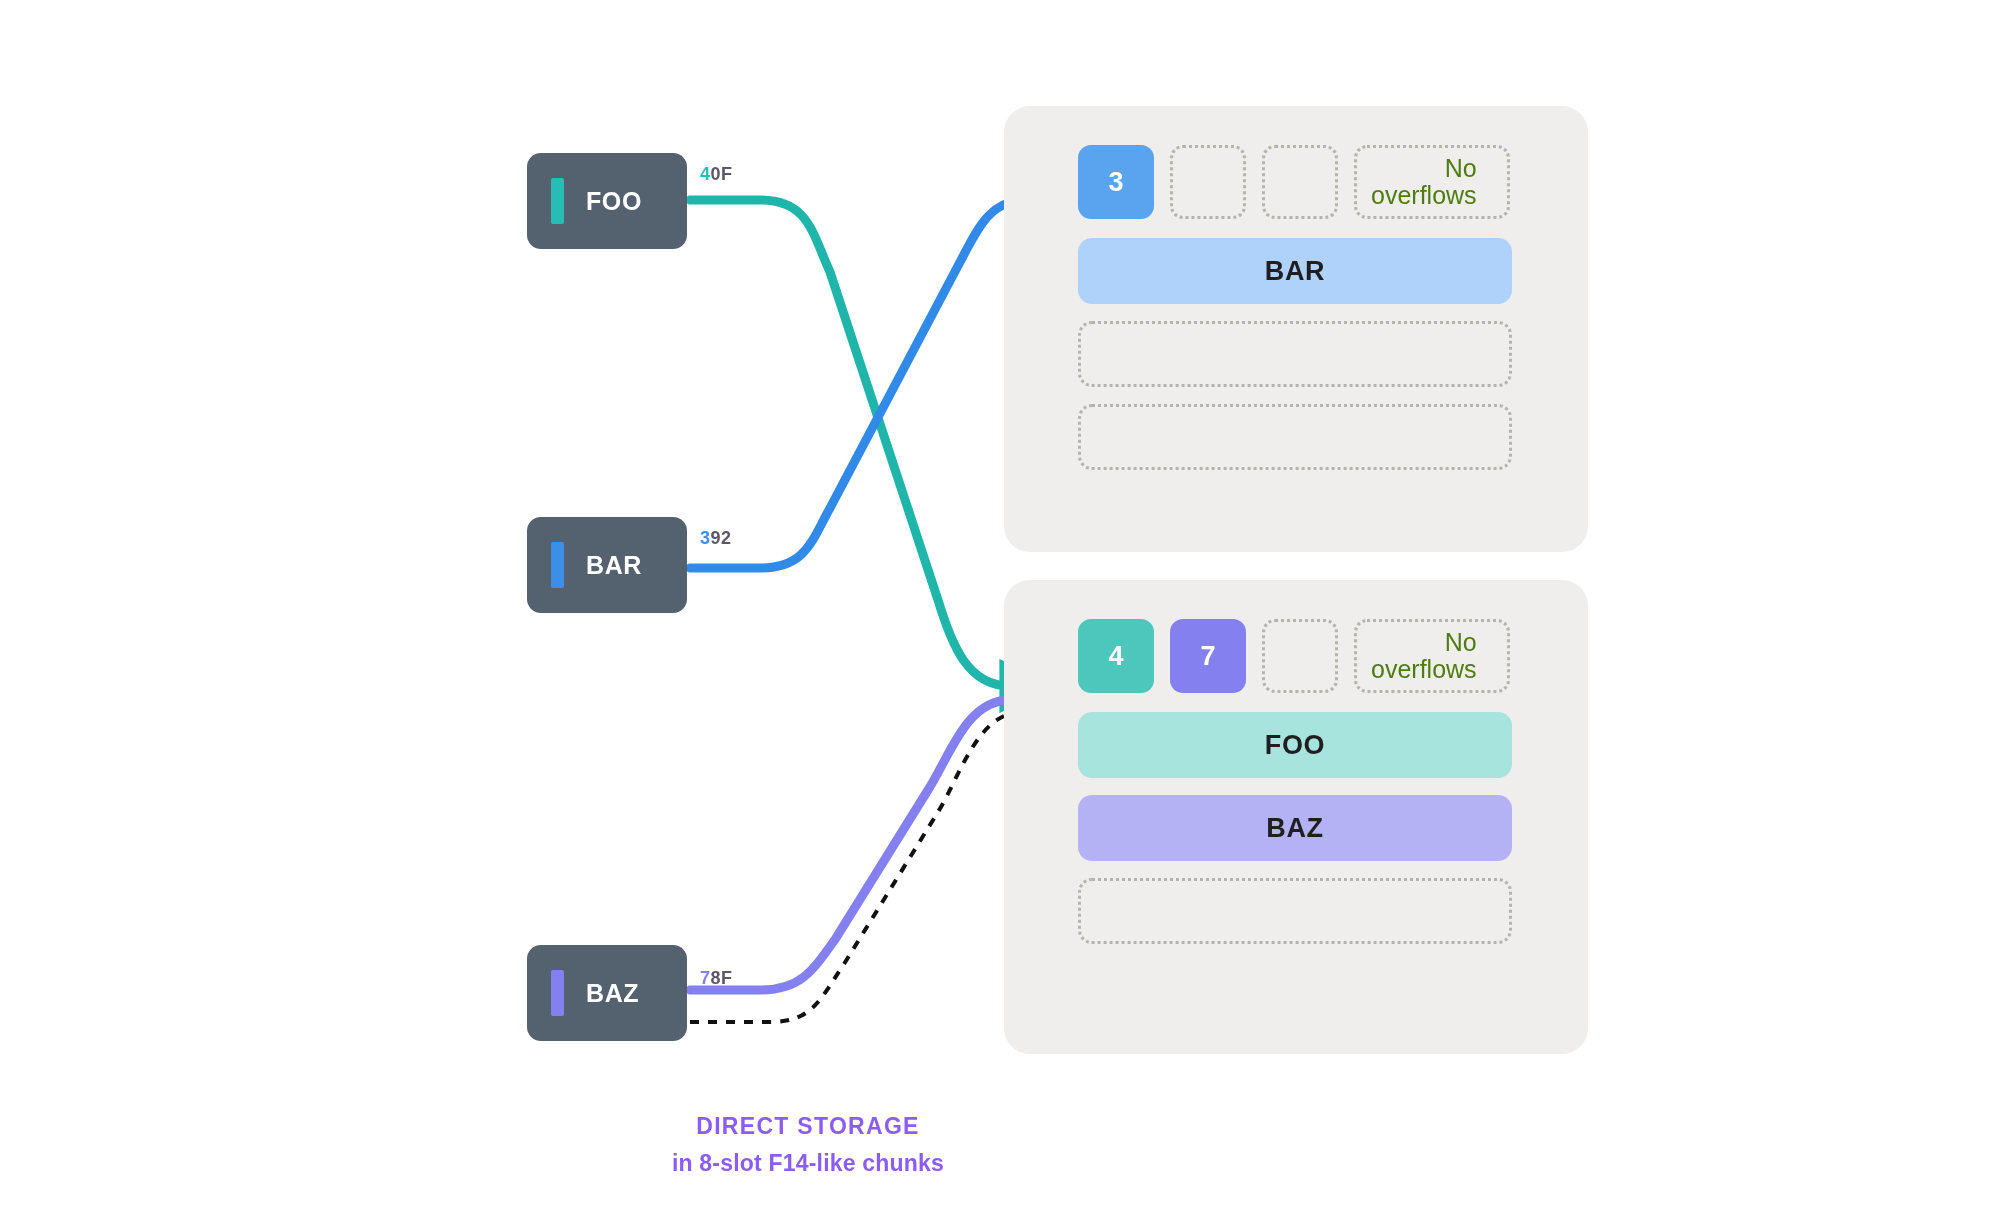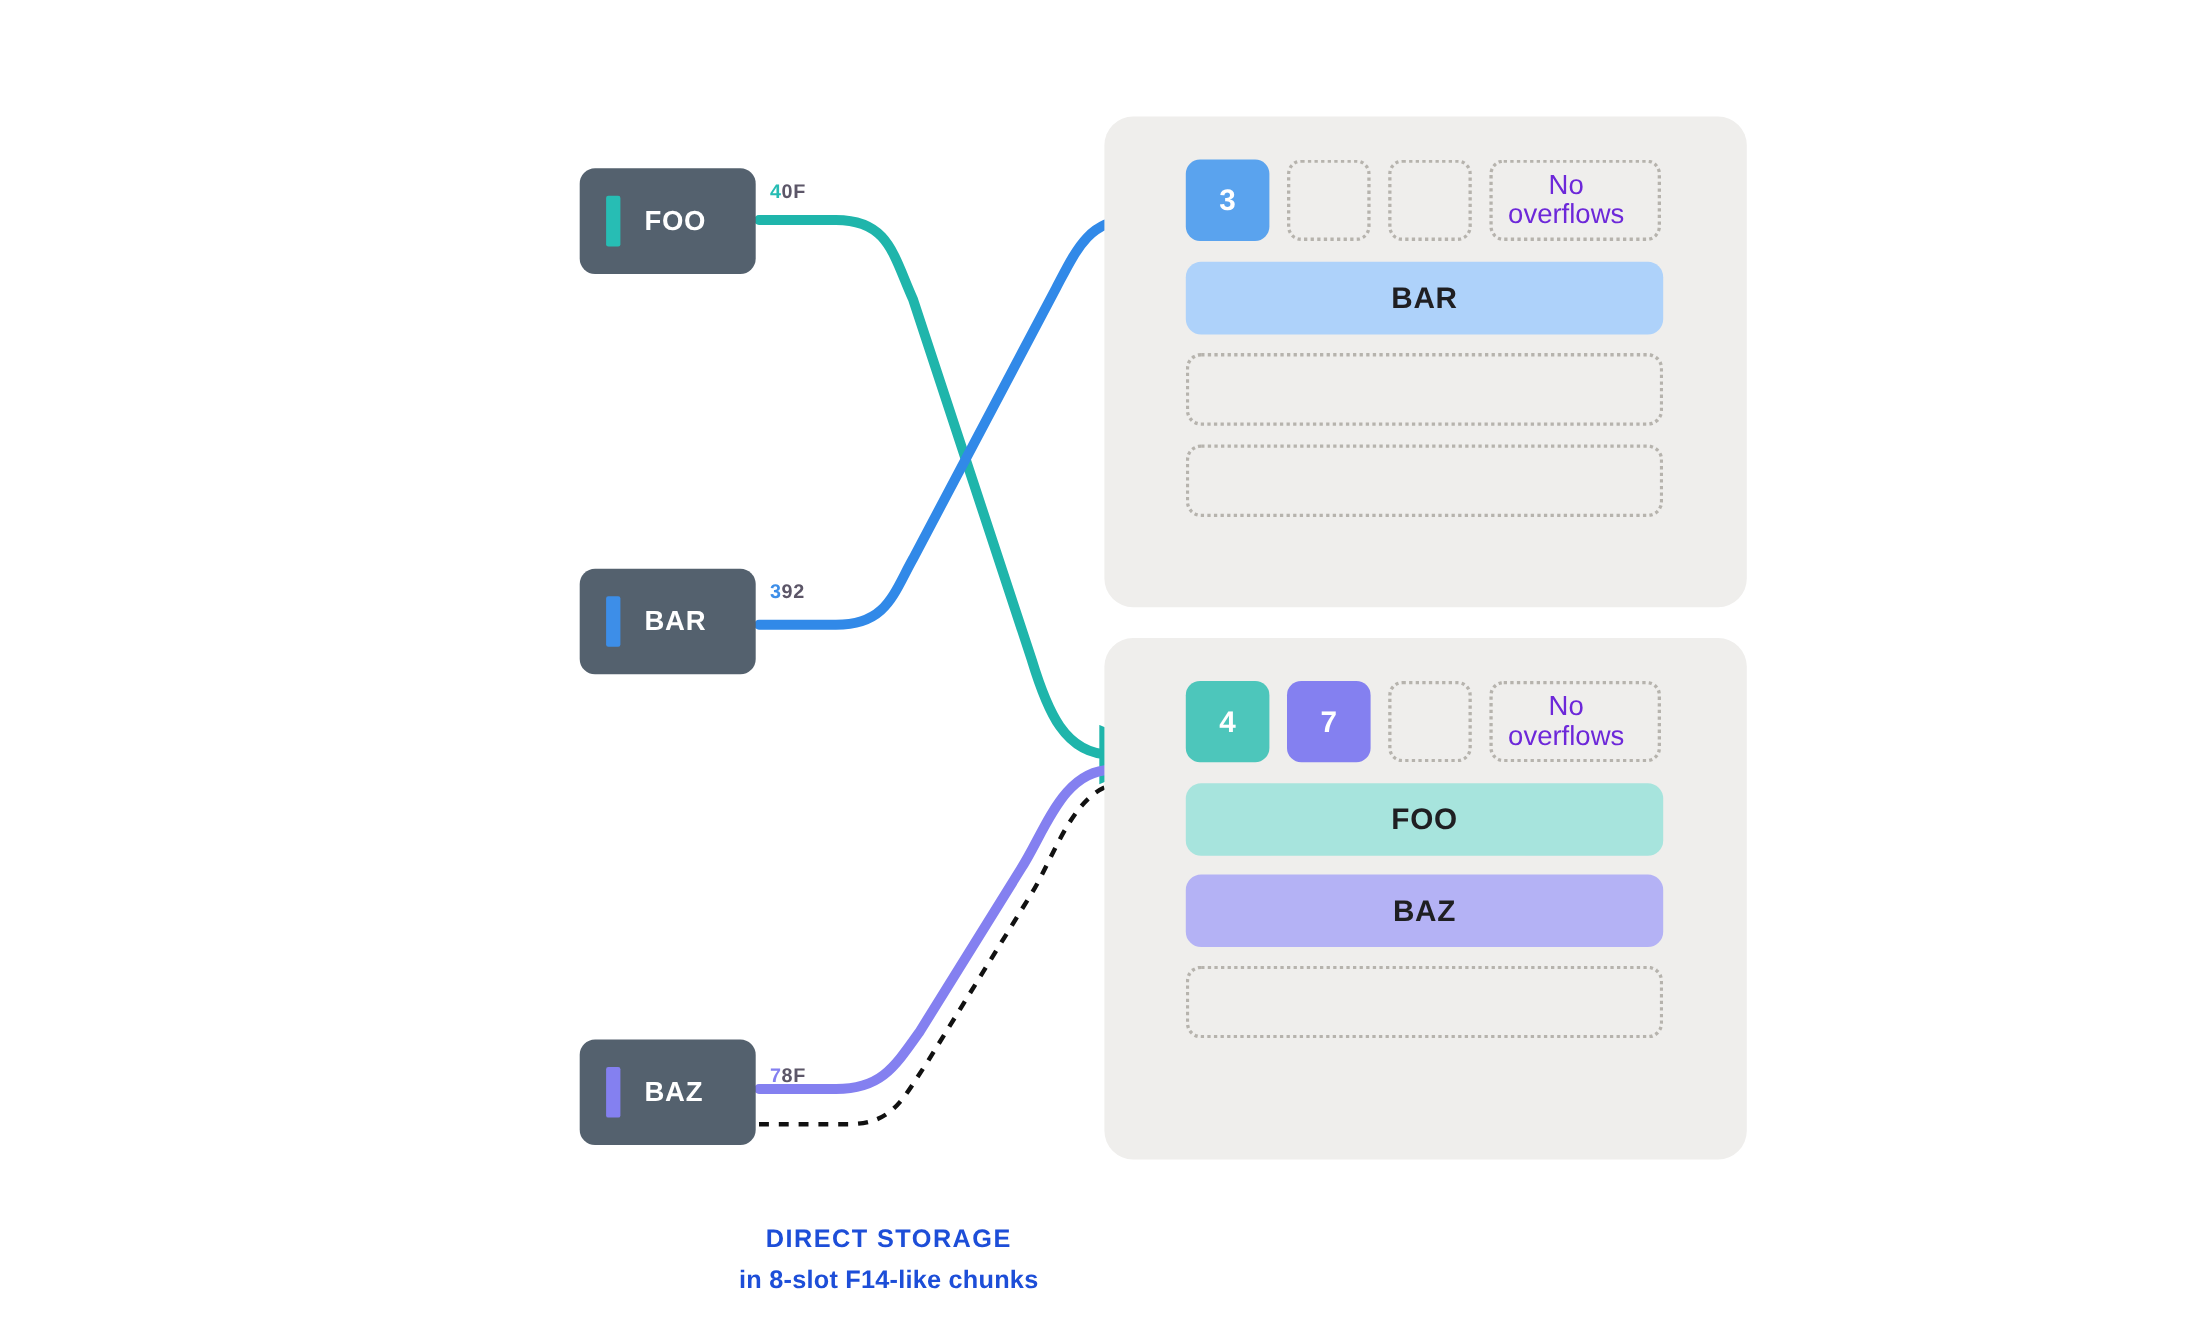--- a/index.html
+++ b/index.html
@@ -101,14 +101,14 @@
     width: 156px;
     background: transparent;
     border: 3px dotted #b6b3ad;
-    color: #6d28d9;
+    color: #4d7c0f;
     font-size: 25px;
     font-weight: normal;
     line-height: 1.08;
     justify-content: flex-start;
     padding-left: 14px;
     margin-right: 0;
-    text-align: center;
+    text-align: right;
   }
 
   .slots {

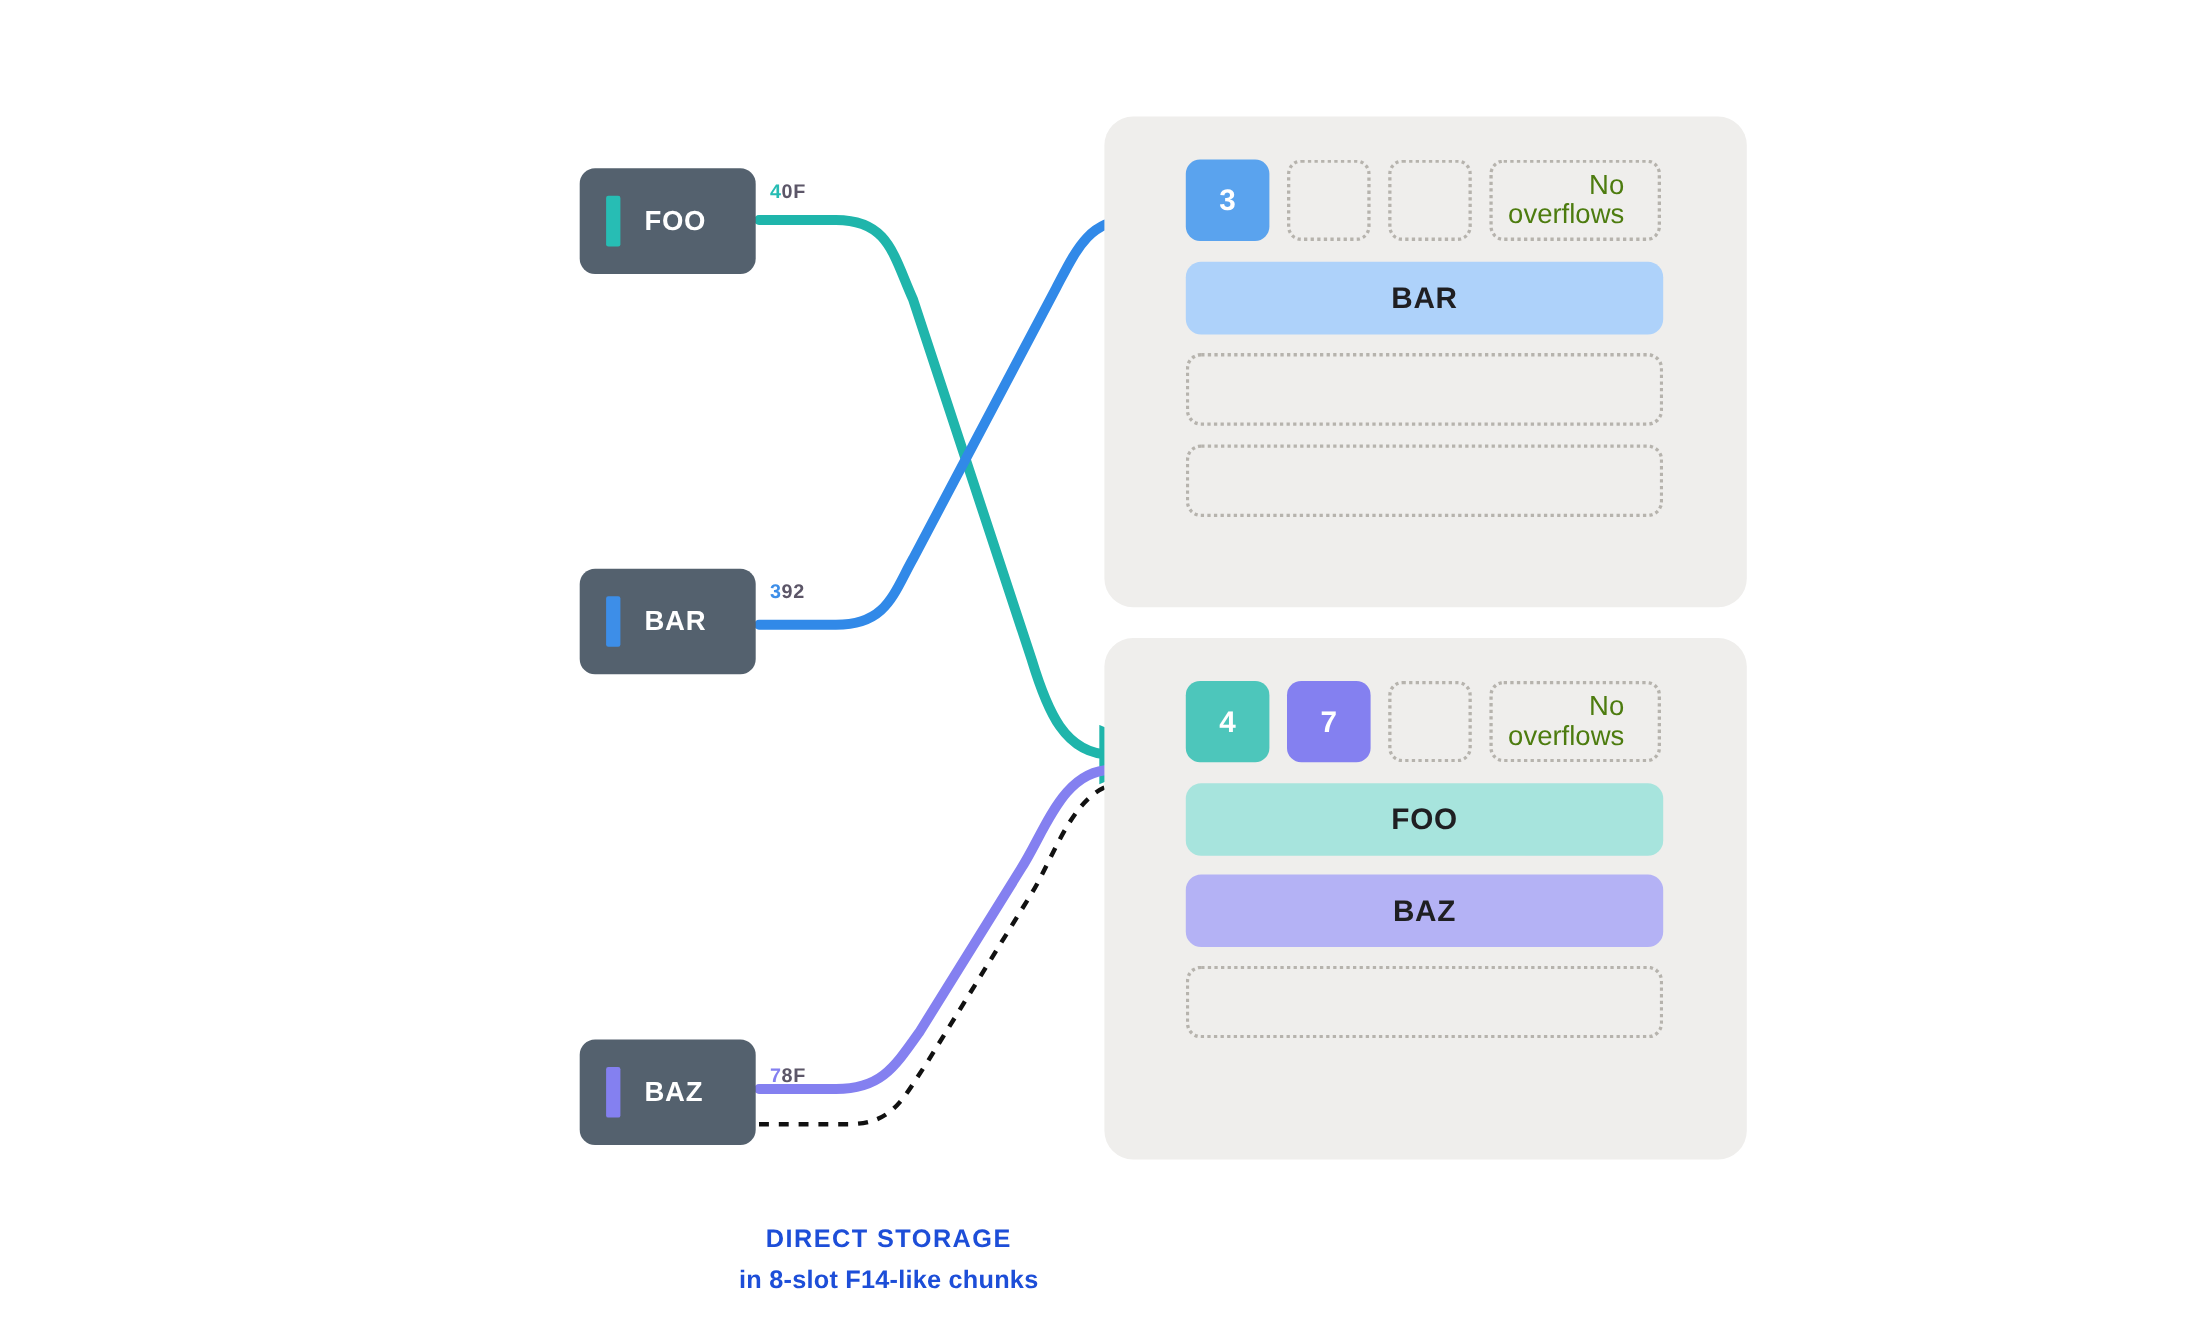--- a/index.html
+++ b/index.html
@@ -142,7 +142,7 @@
     top: 1113px;
     width: 1616px;
     text-align: center;
-    color: #1d4ed8;
+    color: #8b5cf6;
   }
   #caption .cap-line1 {
     display: block;

